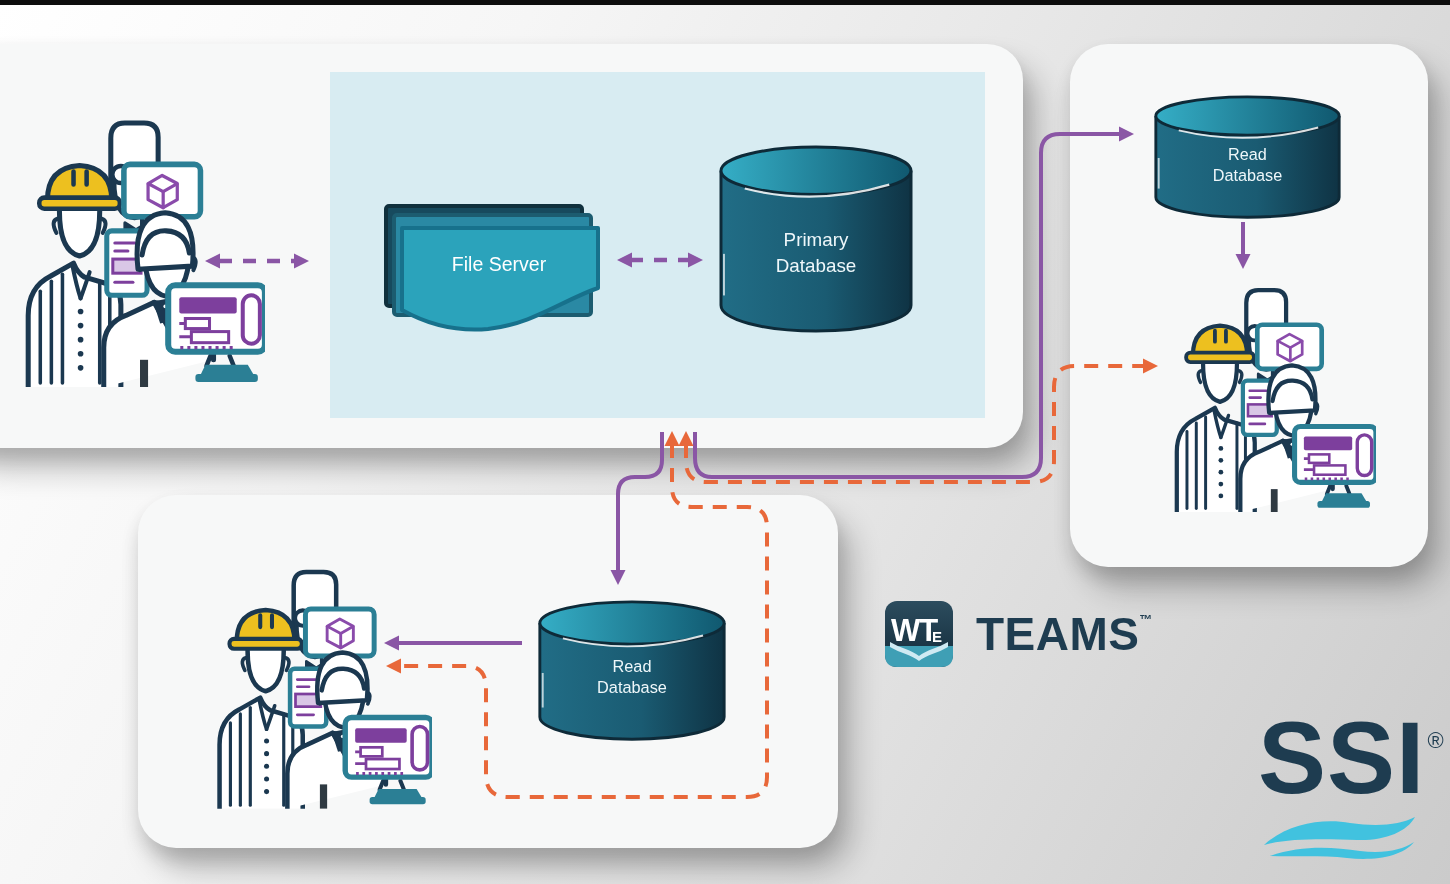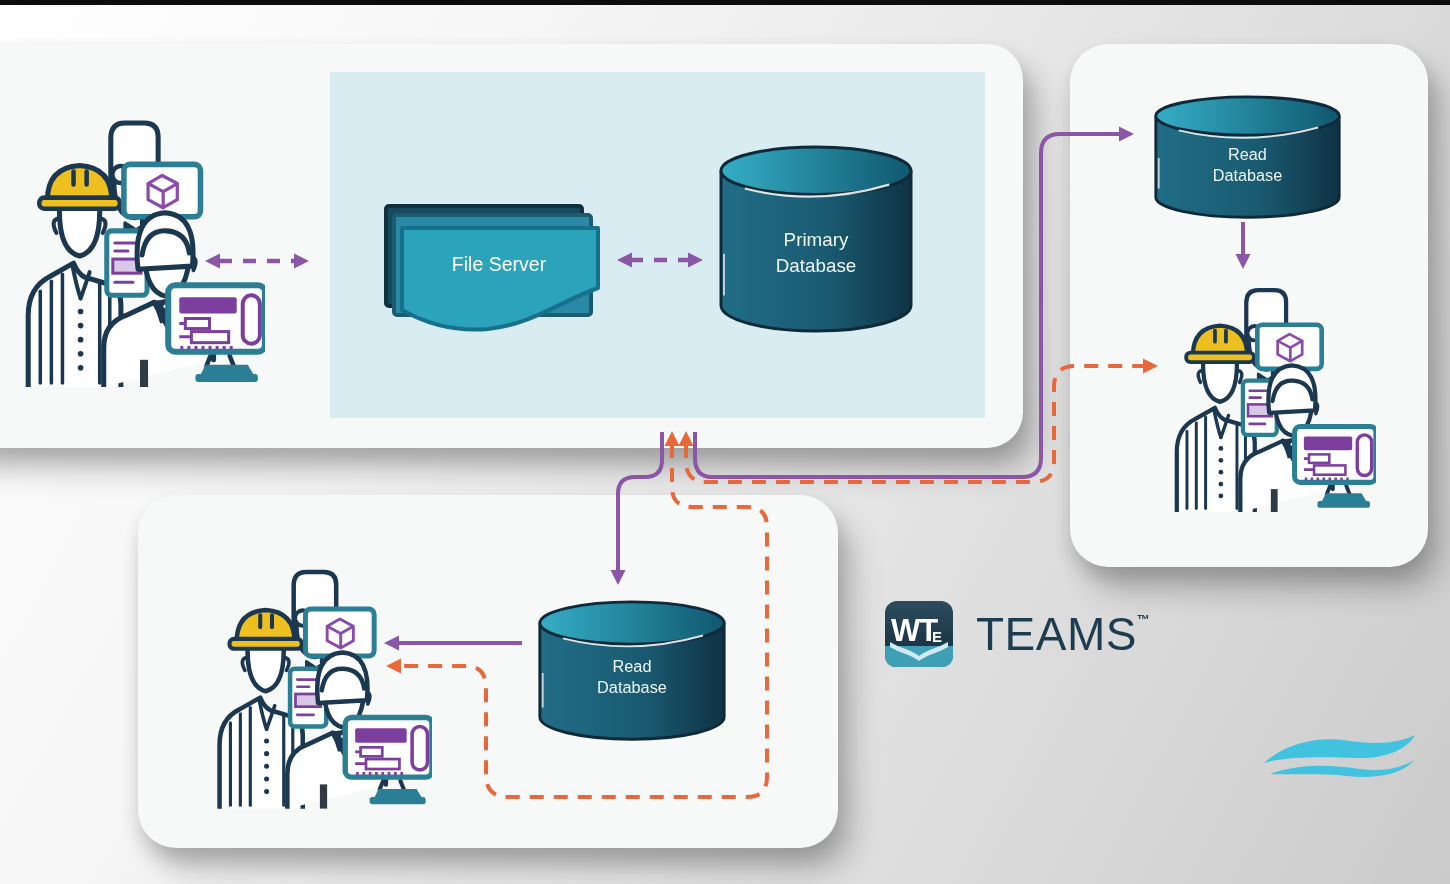--- a/index.html
+++ b/index.html
@@ -28,7 +28,7 @@
   .brand-wst{position:absolute;left:884px;top:600px;display:flex;align-items:center;}
   .wst-word{margin-left:22px;color:#1e3c50;font-size:46px;letter-spacing:.5px;white-space:nowrap;display:flex;align-items:flex-start;line-height:1;}
   .wst-bold{font-weight:bold;}
-  .wst-light{font-weight:normal;}
+  .wst-light{font-weight:bold;}
   .wst-tm{font-size:13px;font-weight:bold;margin-top:2px;}
   
   .brand-ssi{position:absolute;left:1258px;top:718px;}

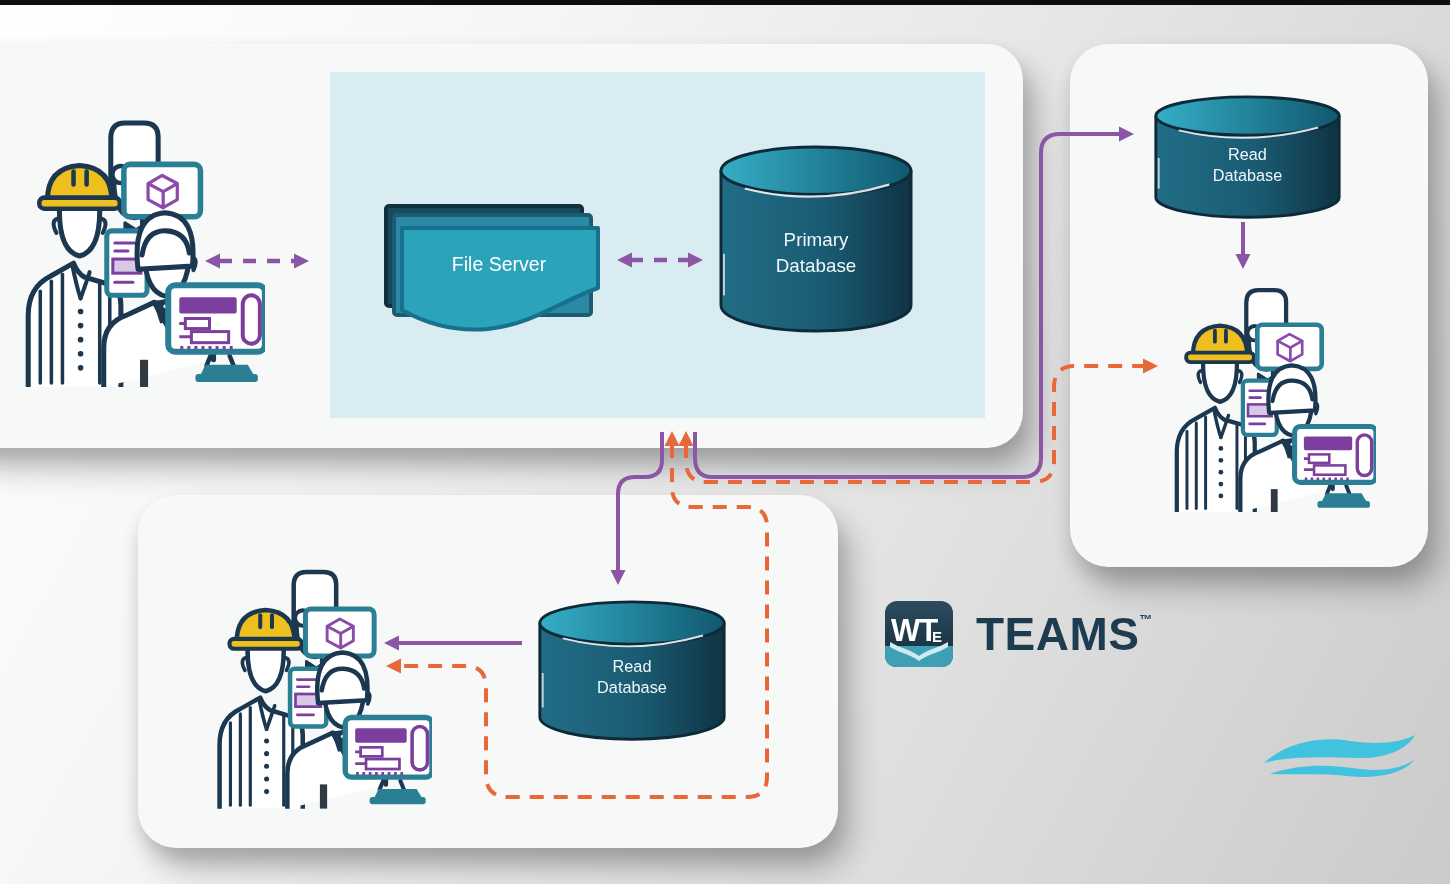--- a/index.html
+++ b/index.html
@@ -307,6 +307,10 @@
   </div>
 
   <div class="brand-ssi">
+    <div class="ssi-row">
+      <span class="ssi-word">SSI</span>
+      <span class="ssi-reg">®</span>
+    </div>
     <svg class="ssi-wave" width="155" height="46" viewBox="0 0 155 46">
       <path d="M2,31 C25,10 60,4 88,9 C115,13 138,11 153,3 C145,18 122,27 95,26 C65,25 25,24 2,31 Z" fill="#41c2df"></path>
       <path d="M8,42 C40,31 70,33 98,37 C122,40 140,36 152,28 C140,43 112,47 85,44 C60,41 30,43 8,42 Z" fill="#41c2df"></path>

